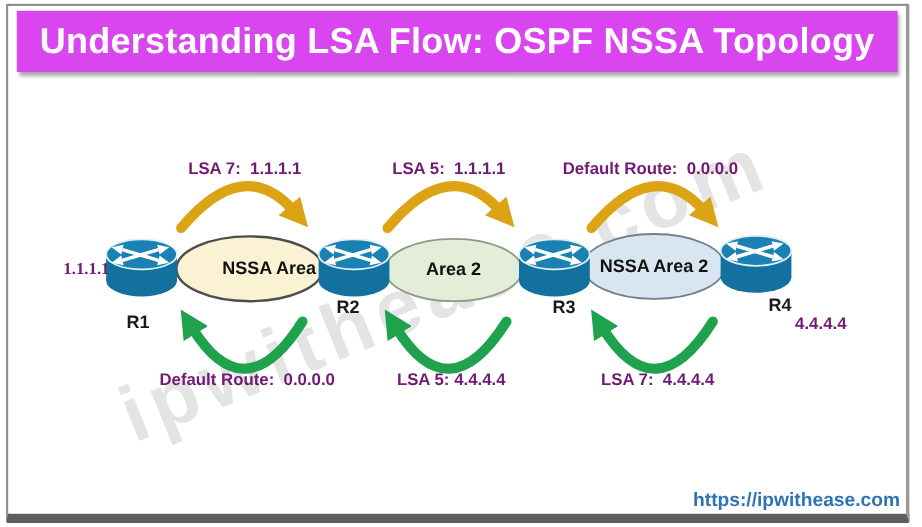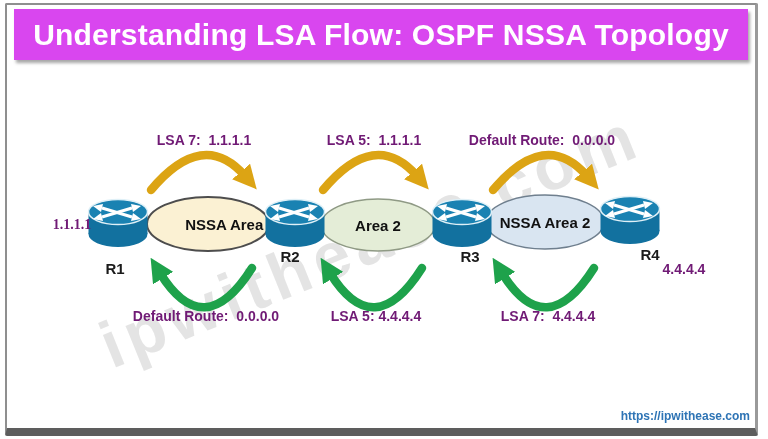--- a/index.html
+++ b/index.html
@@ -39,7 +39,7 @@
     position:absolute;transform:translateX(-50%);font-weight:bold;font-size:15px;color:#1a1a1a;
   }
   .footer-link{
-    position:absolute;right:18px;top:409px;font-size:12px;font-weight:bold;
+    position:absolute;right:18px;top:409px;font-size:16px;font-weight:bold;
     color:#2E74B5;text-decoration:none;
   }
 </style>

